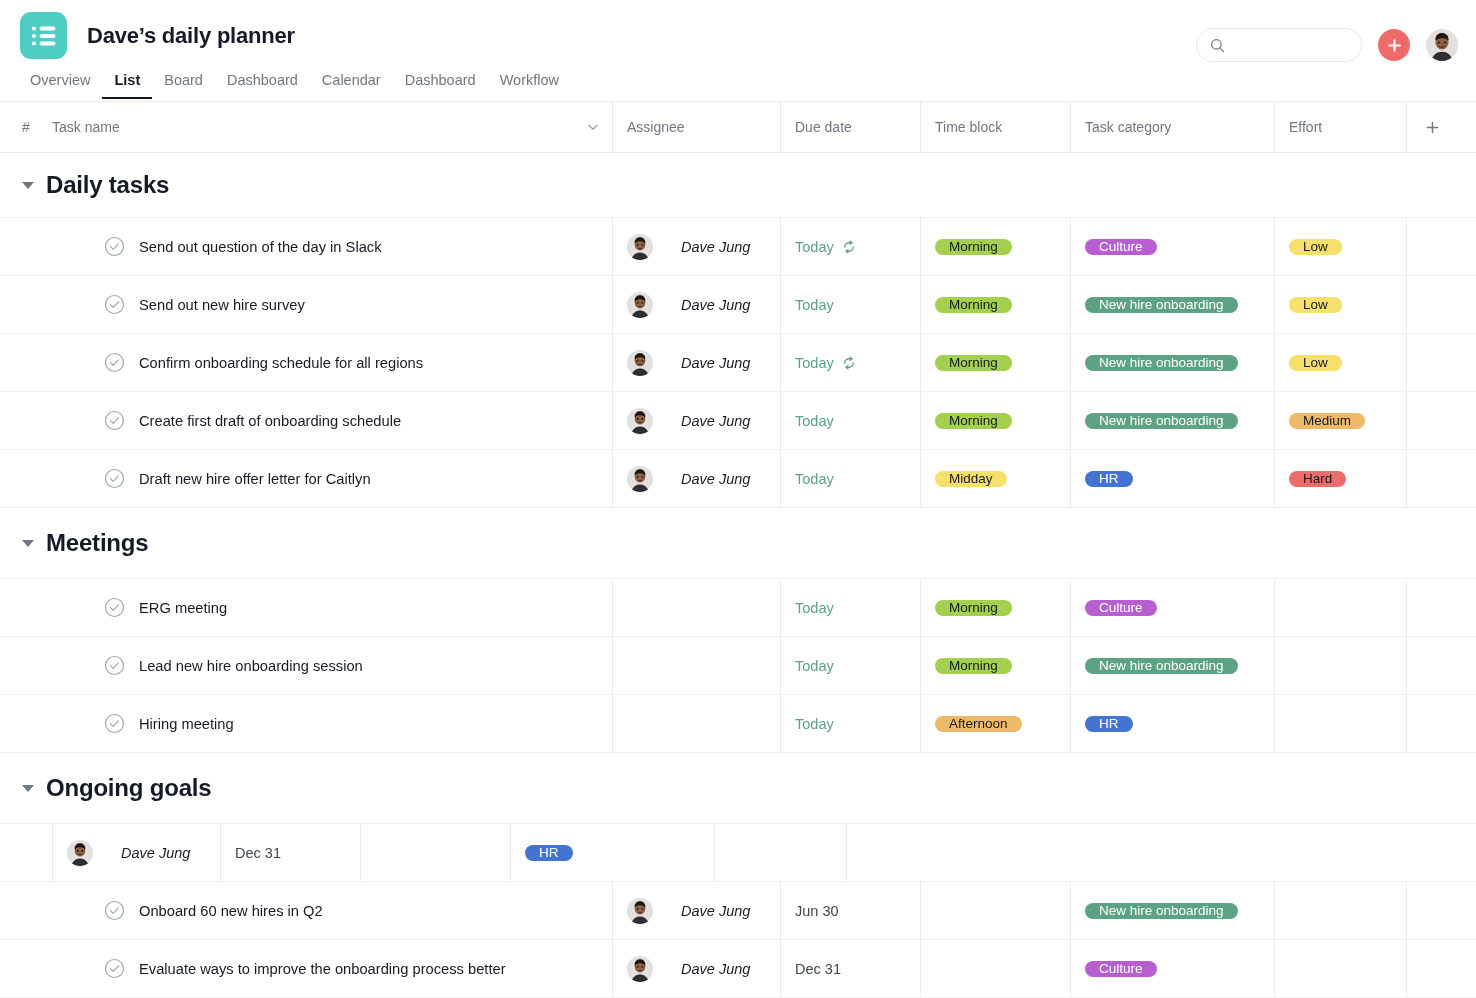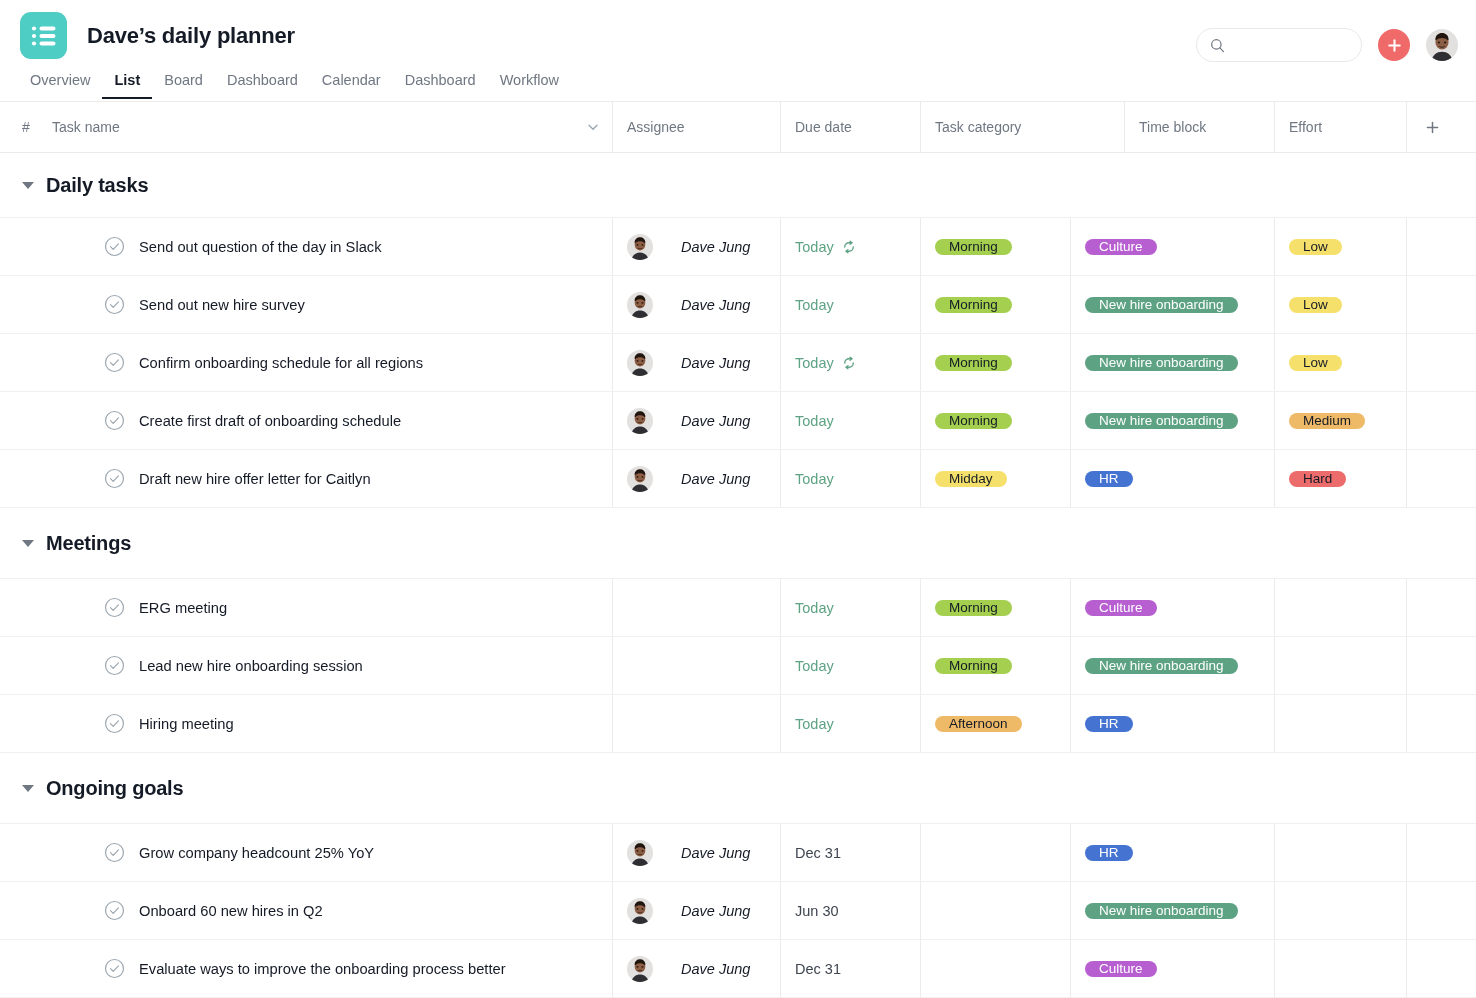--- a/index.html
+++ b/index.html
@@ -191,8 +191,8 @@
     </div>
     <div class="head-cell c-assign">Assignee</div>
     <div class="head-cell c-due">Due date</div>
+    <div class="head-cell c-time">Time block</div>
     <div class="head-cell c-cat">Task category</div>
-    <div class="head-cell c-time">Time block</div>
     <div class="head-cell c-effort">Effort</div>
     <div class="head-cell c-add">
       <svg width="15" height="15" viewBox="0 0 16 16">

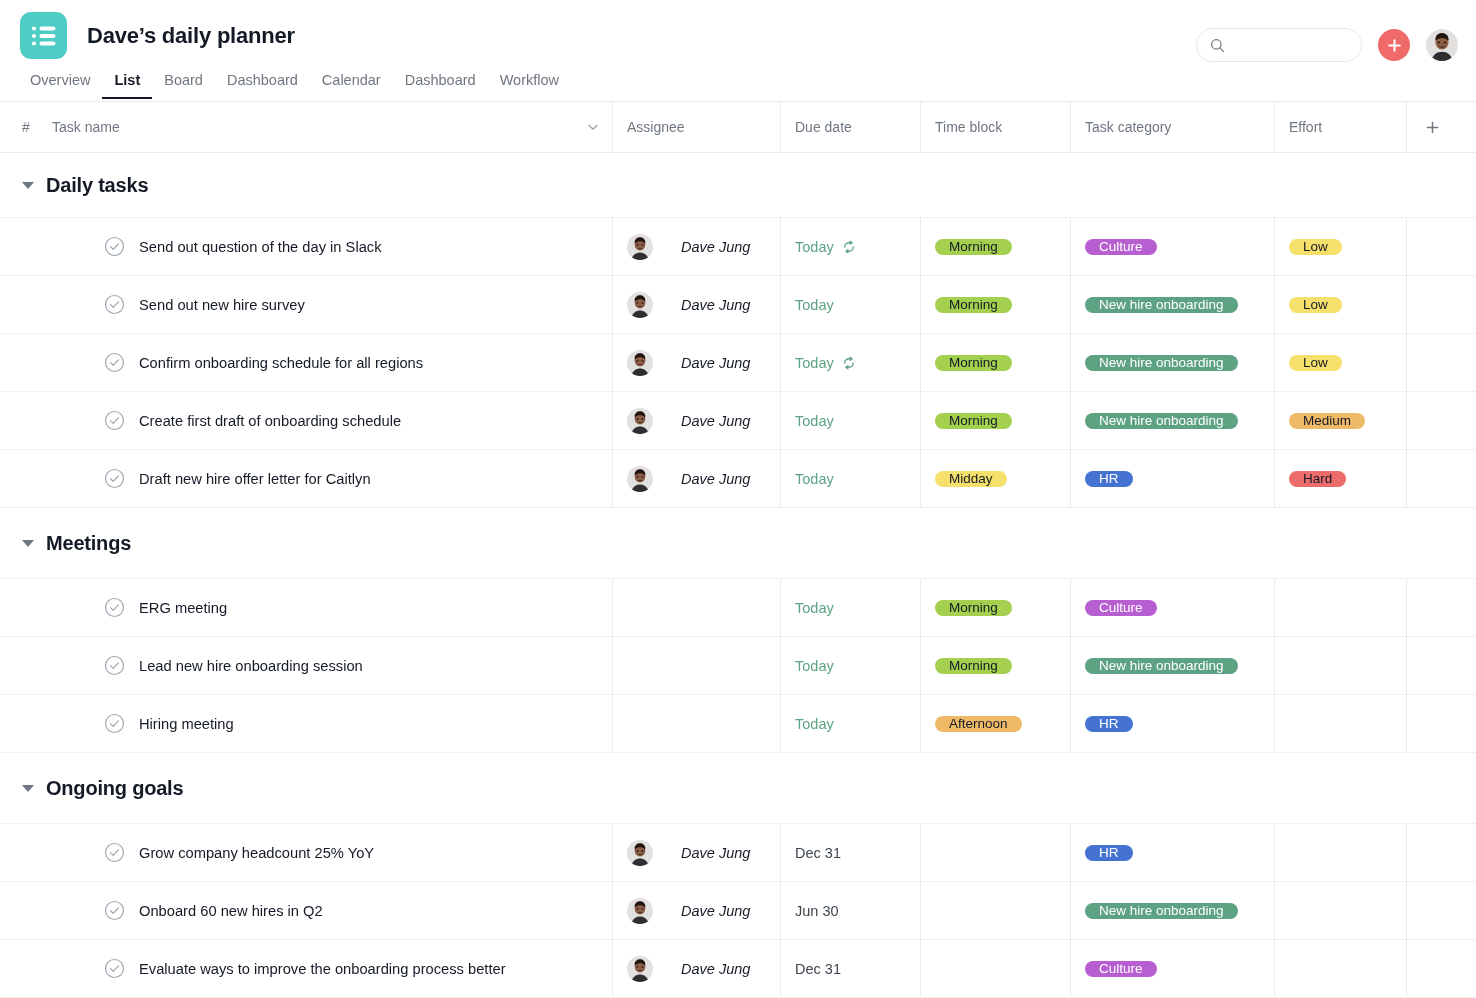--- a/index.html
+++ b/index.html
@@ -90,7 +90,7 @@
   }
   .caret { width: 0; height: 0; border-left: 6px solid transparent; border-right: 6px solid transparent;
            border-top: 7px solid #6f7782; cursor: pointer; flex: none; }
-  .section-title { font-size: 20px; font-weight: bold; color: #151b26; letter-spacing: -0.2px; }
+  .section-title { font-size: 24px; font-weight: bold; color: #151b26; letter-spacing: -0.2px; }
 
   
   .task-row { height: 58px; border-top: 1px solid #f2f0ef; }

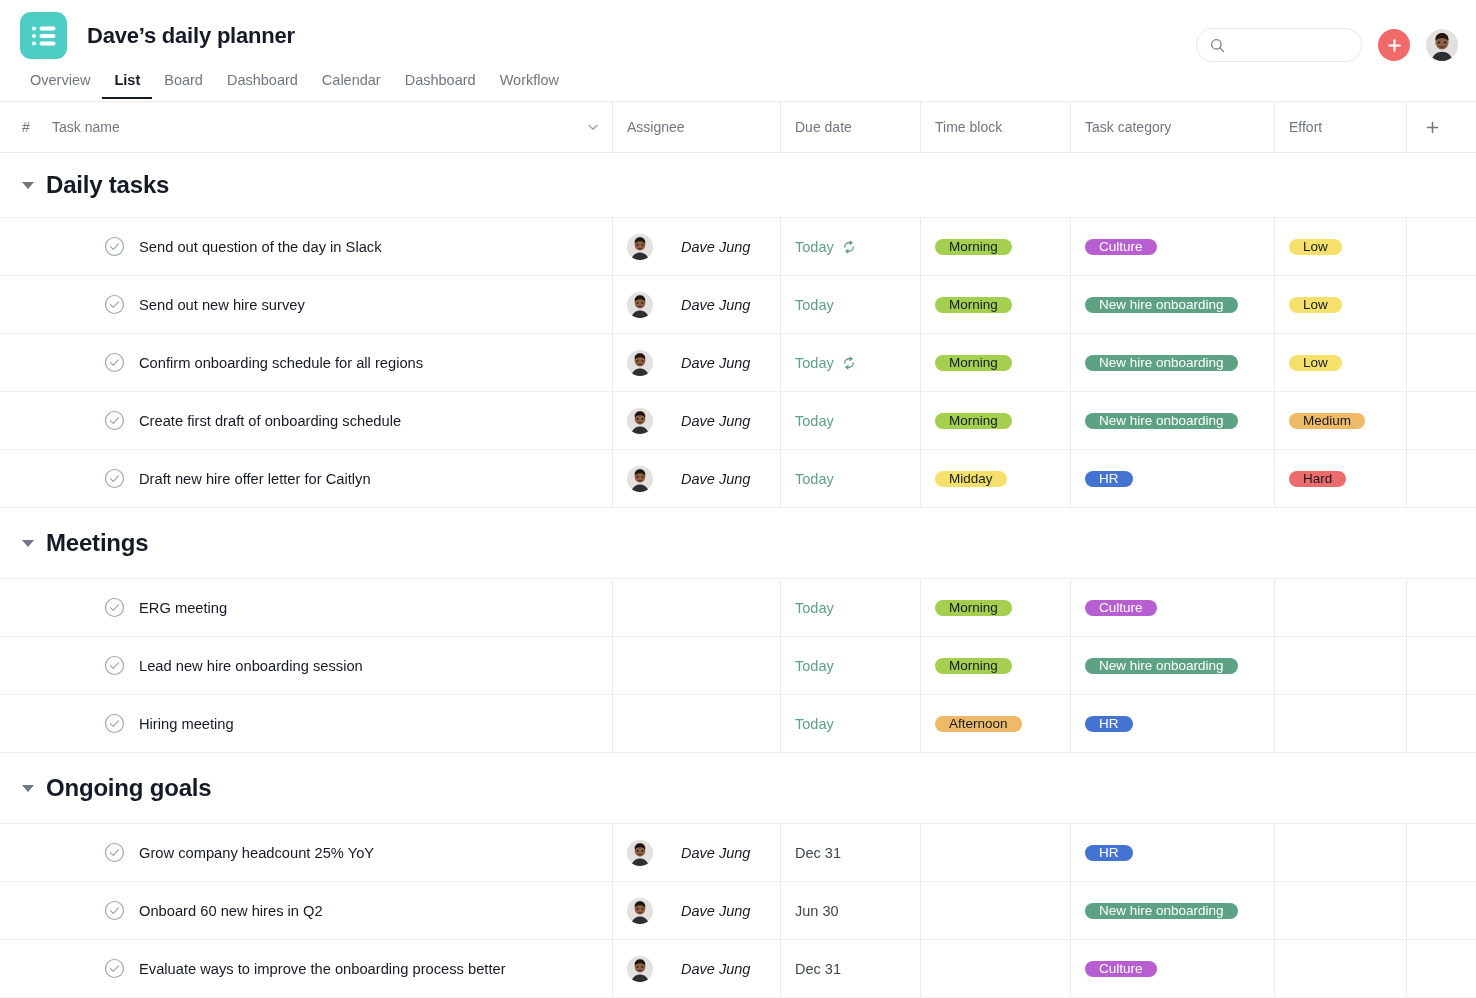--- a/index.html
+++ b/index.html
@@ -520,15 +520,6 @@
       </div>
       <div class="grid-row task-row">
         <div class="cell c-index"></div>
-        <div class="cell c-task">
-          <span class="check-icon">
-            <svg width="21" height="21" viewBox="0 0 22 22">
-              <circle cx="11" cy="11" r="9.4" fill="none" stroke="#9ca6af" stroke-width="1.25"></circle>
-              <polyline points="6.8,11.2 9.6,14 15.1,8.2" fill="none" stroke="#9ca6af" stroke-width="1.25" stroke-linecap="round" stroke-linejoin="round"></polyline>
-            </svg>
-          </span>
-          <span class="task-name">Grow company headcount 25% YoY</span>
-        </div>
         <div class="cell c-assign">
           <span class="assignee">
             <span class="av"><svg width="26" height="26" viewBox="0 0 32 32">

